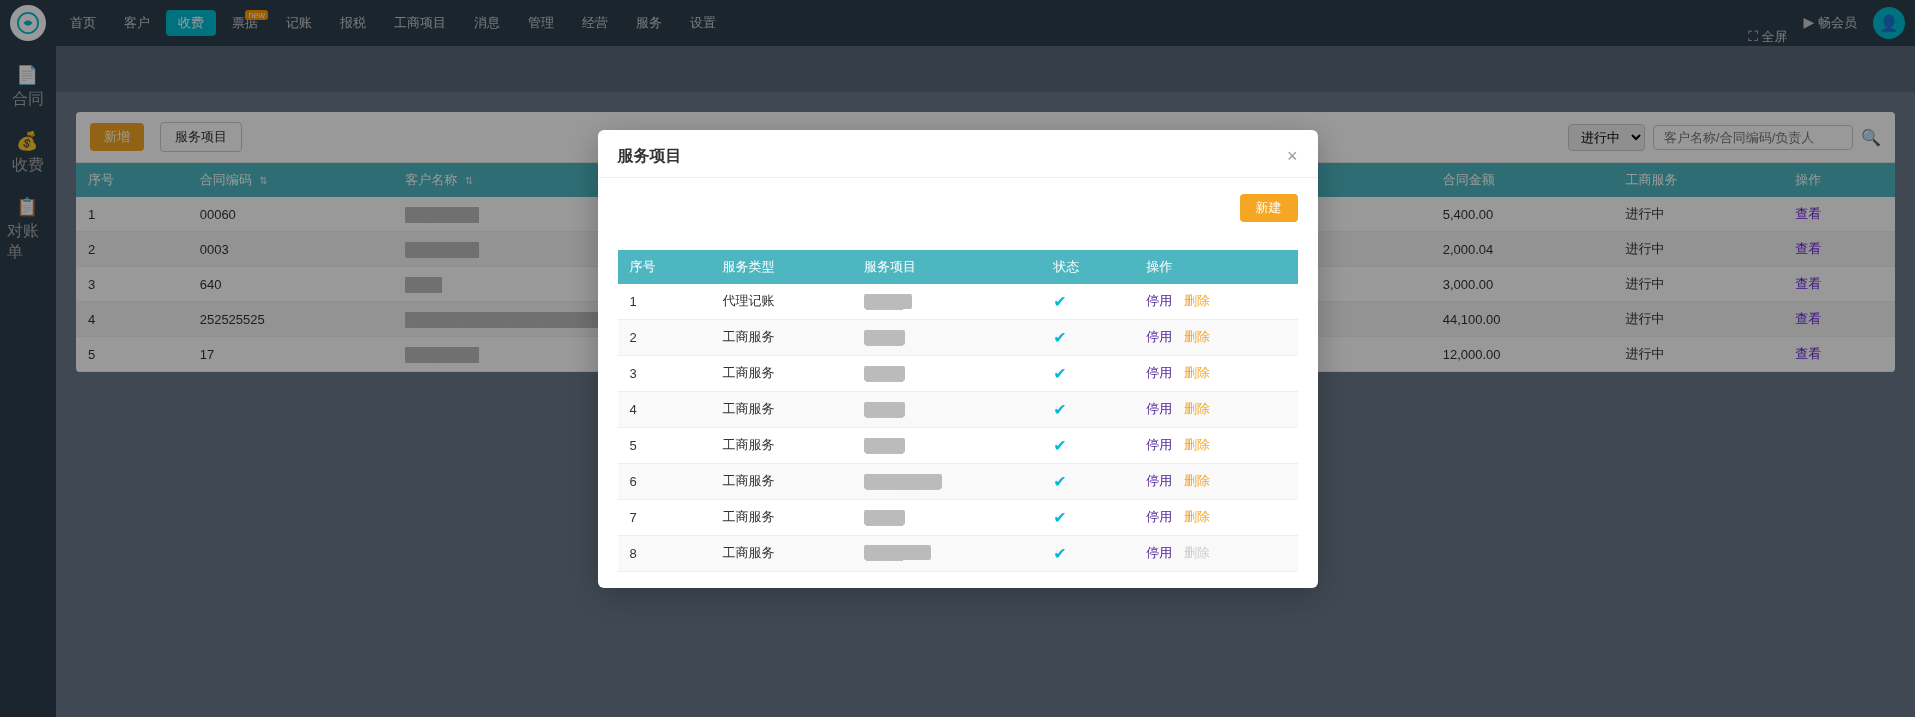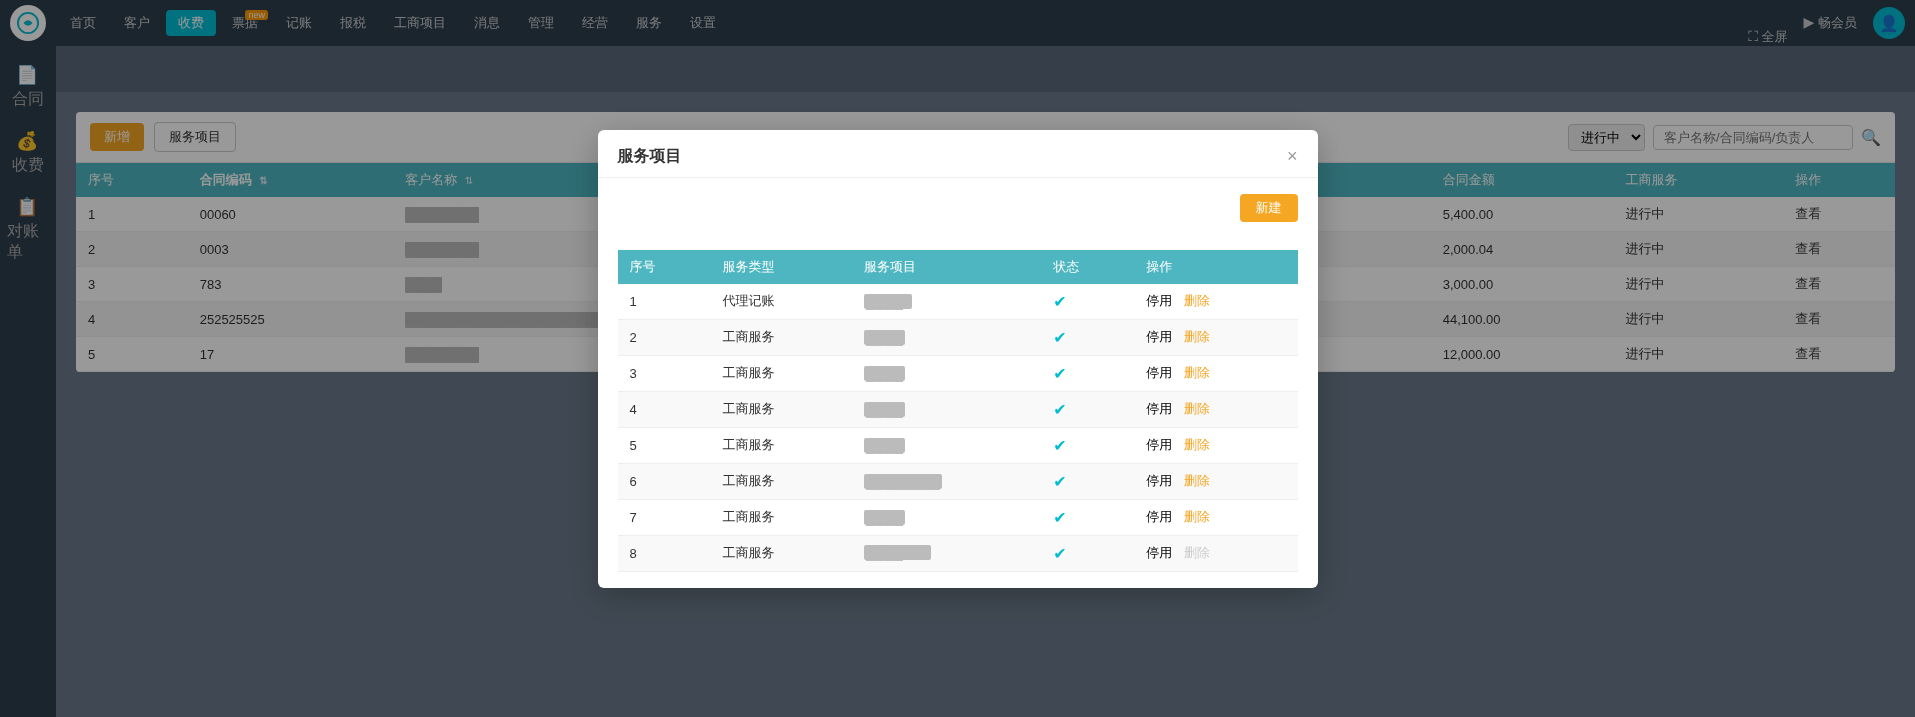--- a/index.html
+++ b/index.html
@@ -111,7 +111,7 @@
       display: flex;
       align-items: center;
       padding: 10px 14px;
-      gap: 10px;
+      gap: 16px;
       border-bottom: 1px solid #e8e8e8;
     }
     .btn-new-orange {

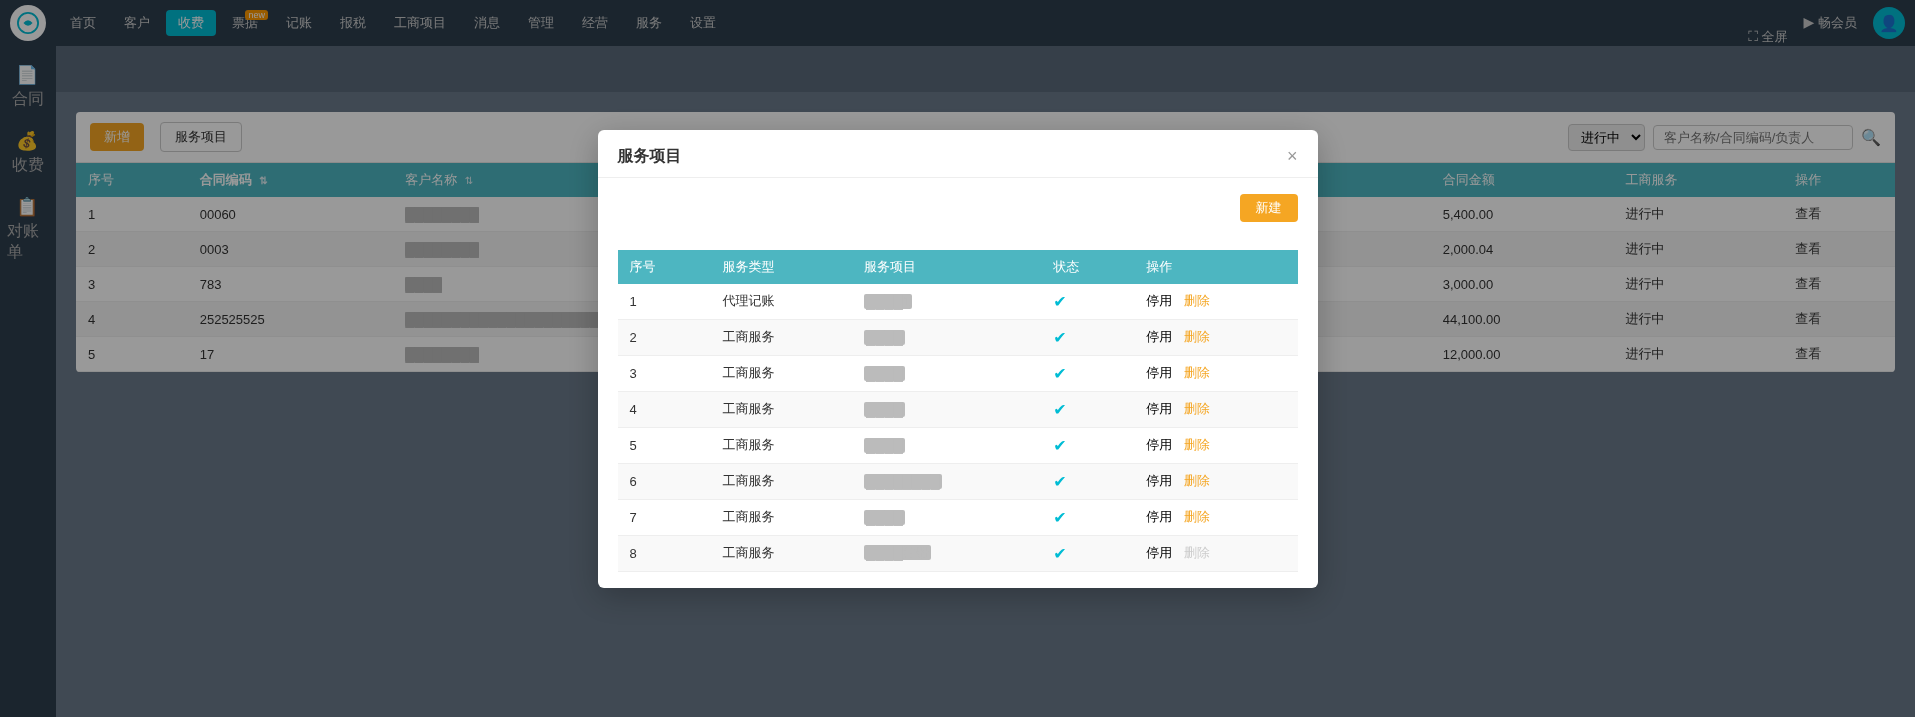--- a/index.html
+++ b/index.html
@@ -339,7 +339,7 @@
       <thead>
         <tr>
           <th>序号</th>
-          <th style="cursor:pointer;font-weight:bold;">合同编码 <span class="sort-icon">⇅</span></th>
+          <th style="cursor:pointer;">合同编码 <span class="sort-icon">⇅</span></th>
           <th style="cursor:pointer;">客户名称 <span class="sort-icon">⇅</span></th>
           <th style="cursor:pointer;">服务项目 <span class="sort-icon">▼</span></th>
           <th style="cursor:pointer;">服务期限起止 <span class="sort-icon">▼</span></th>

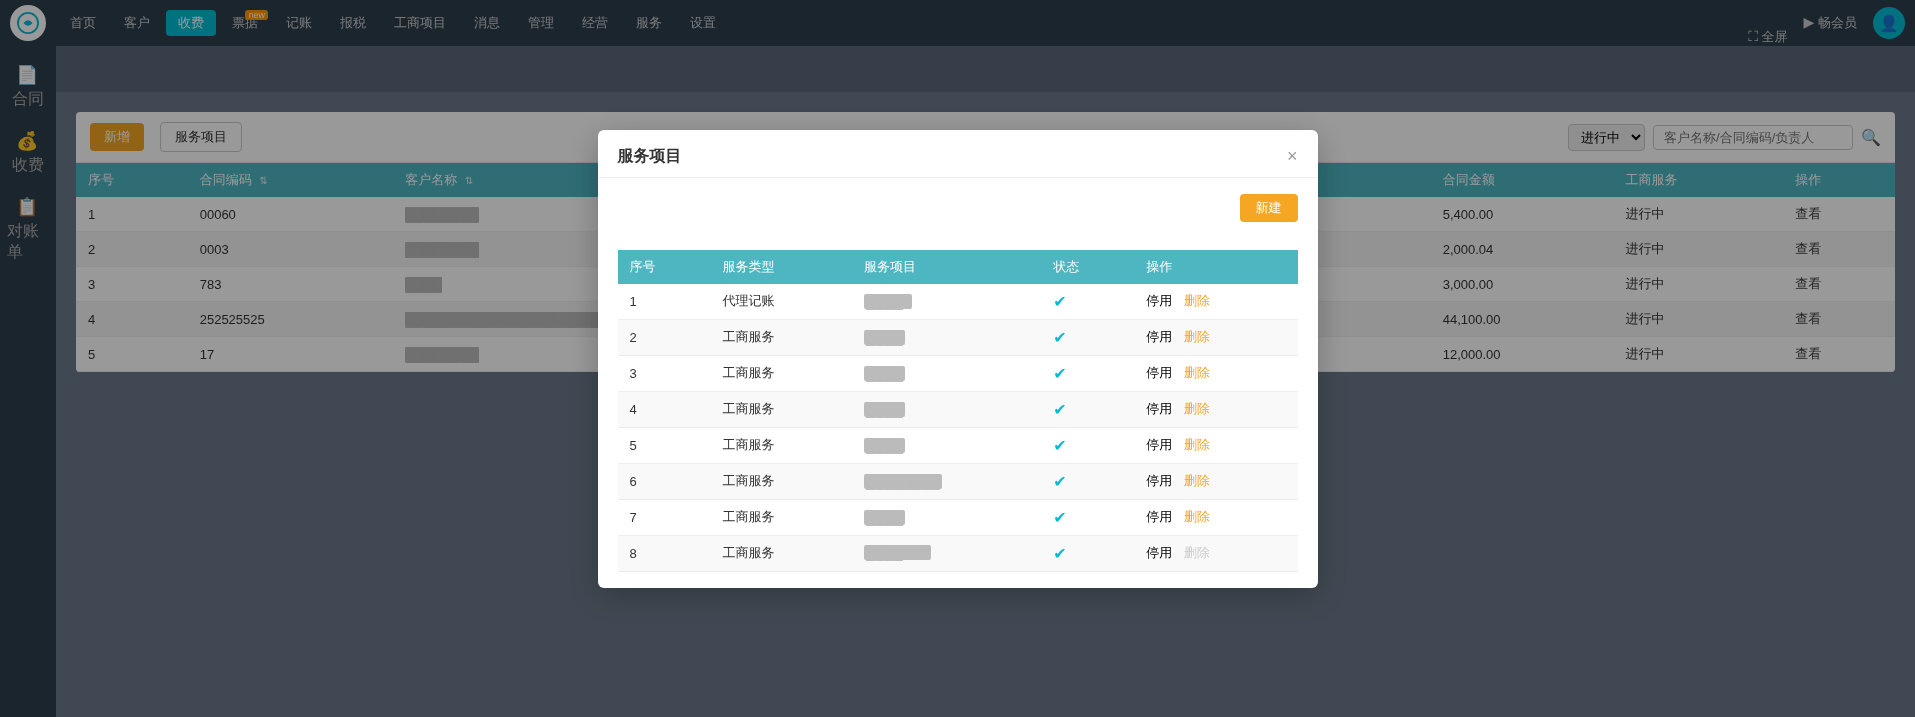--- a/index.html
+++ b/index.html
@@ -172,7 +172,7 @@
       border-bottom: 1px solid #eee;
     }
     .sort-icon { font-size: 10px; margin-left: 4px; color: #e0f0f5; }
-    .action-link { color: #404040; cursor: pointer; font-size: 13px; }
+    .action-link { color: #6d28d9; cursor: pointer; font-size: 13px; }
 
     
     .modal-overlay {

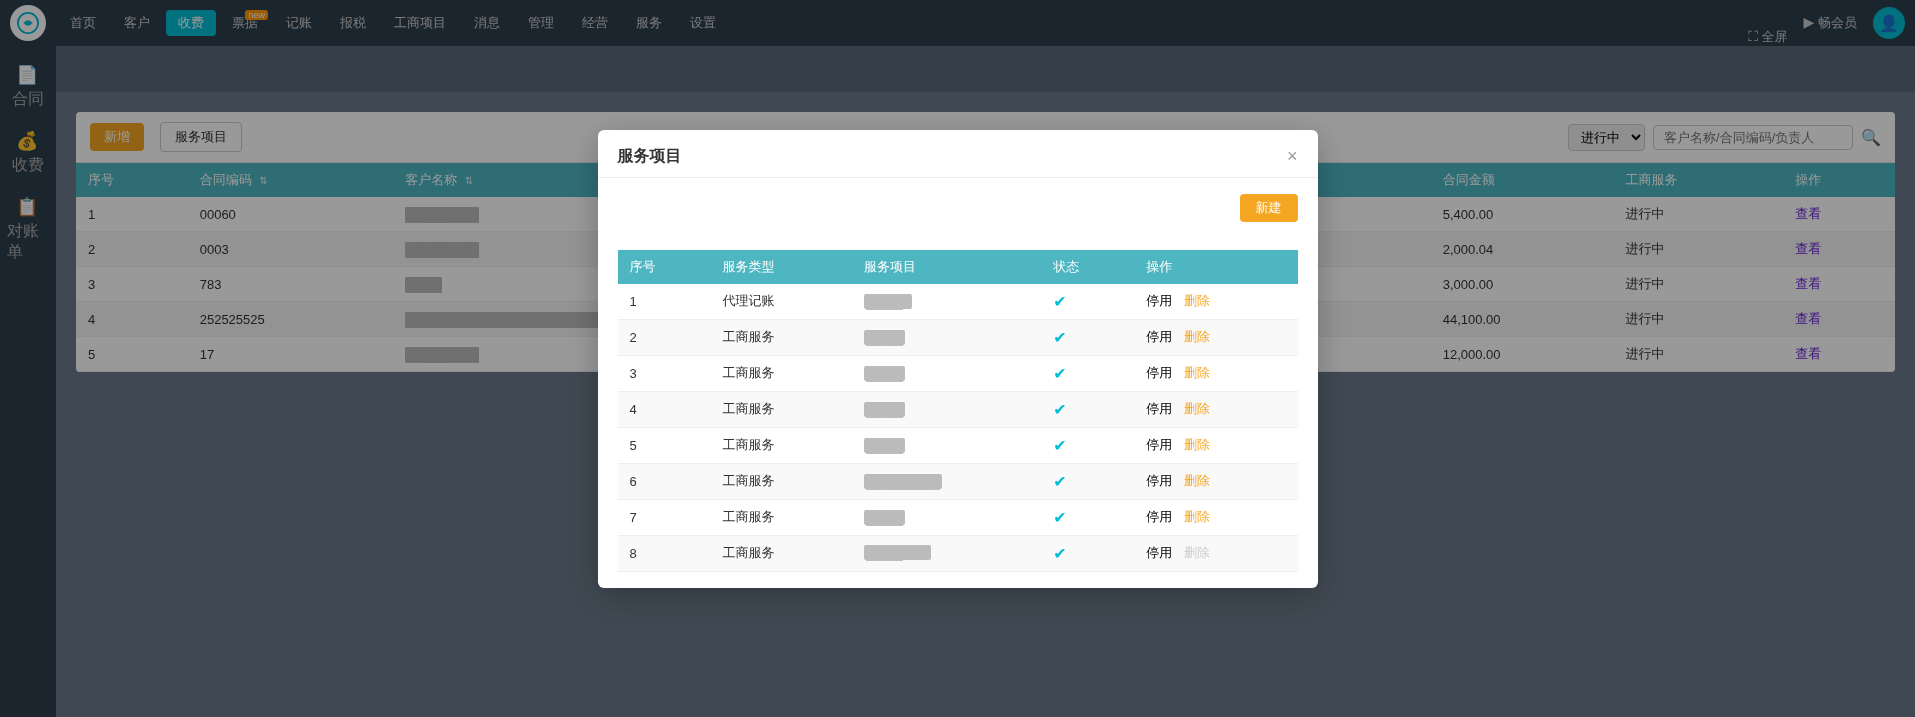--- a/index.html
+++ b/index.html
@@ -371,7 +371,7 @@
   </tr>
           <tr>
     <td>3</td>
-    <td>783</td>
+    <td>640</td>
     <td><span style="color:#bbb; background:#bbb; border-radius:2px;">████</span></td>
     <td>小规模记账</td>
     <td>202305-202404</td>

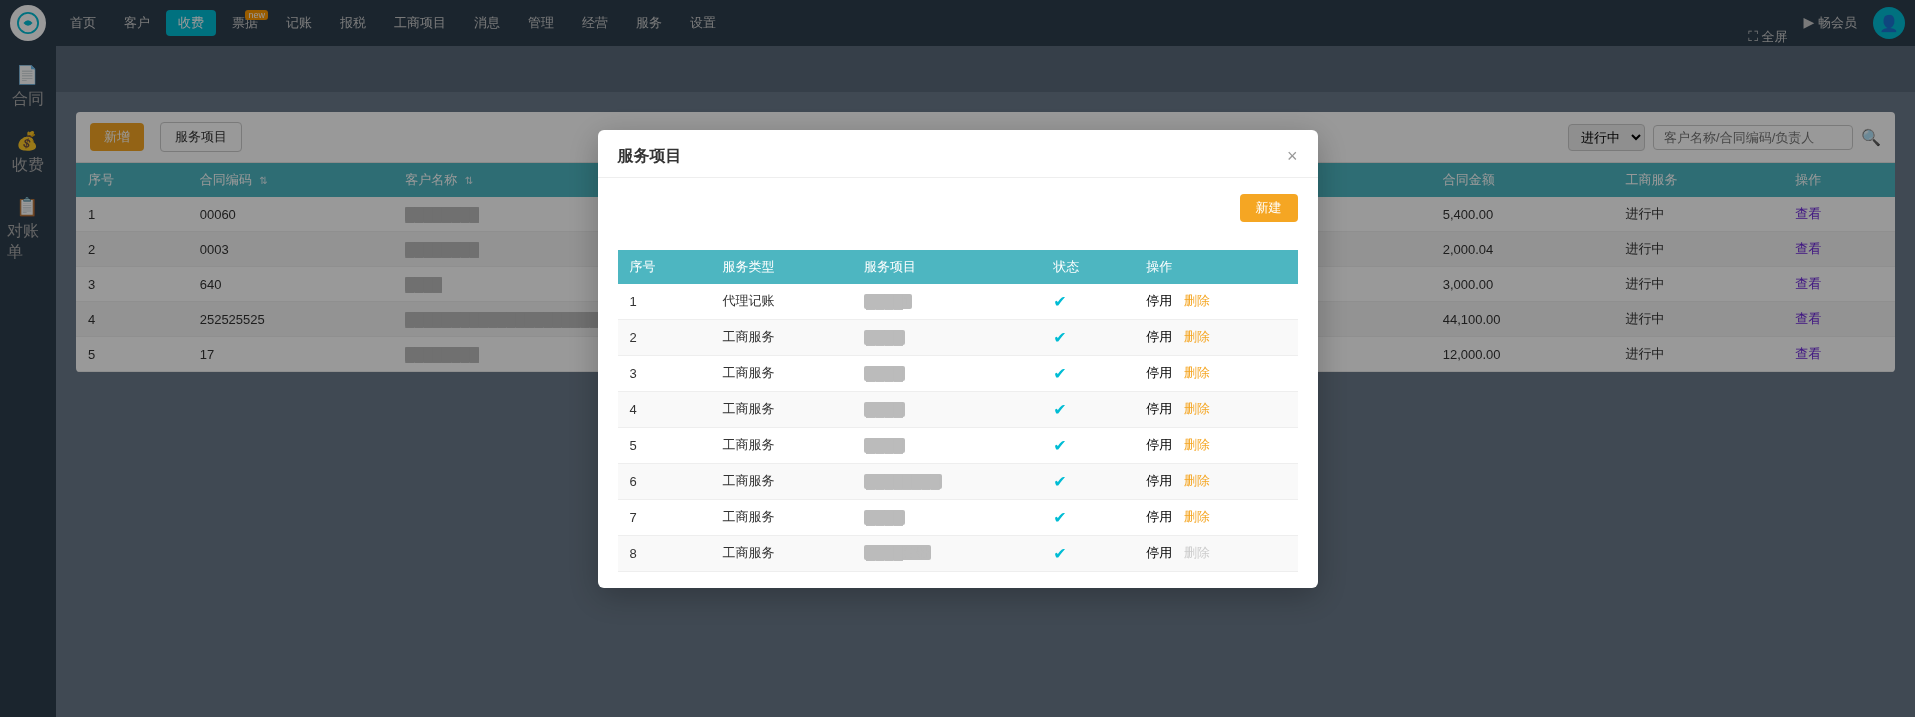--- a/index.html
+++ b/index.html
@@ -255,7 +255,7 @@
       color: #00bcd4;
       font-size: 16px;
     }
-    .action-stop { color: #000000; cursor: pointer; margin-right: 8px; }
+    .action-stop { color: #4c1d95; cursor: pointer; margin-right: 8px; }
     .action-delete { color: #f5a623; cursor: pointer; }
     .action-delete-gray { color: #ccc; cursor: pointer; }
     .scroll-bar-area {

